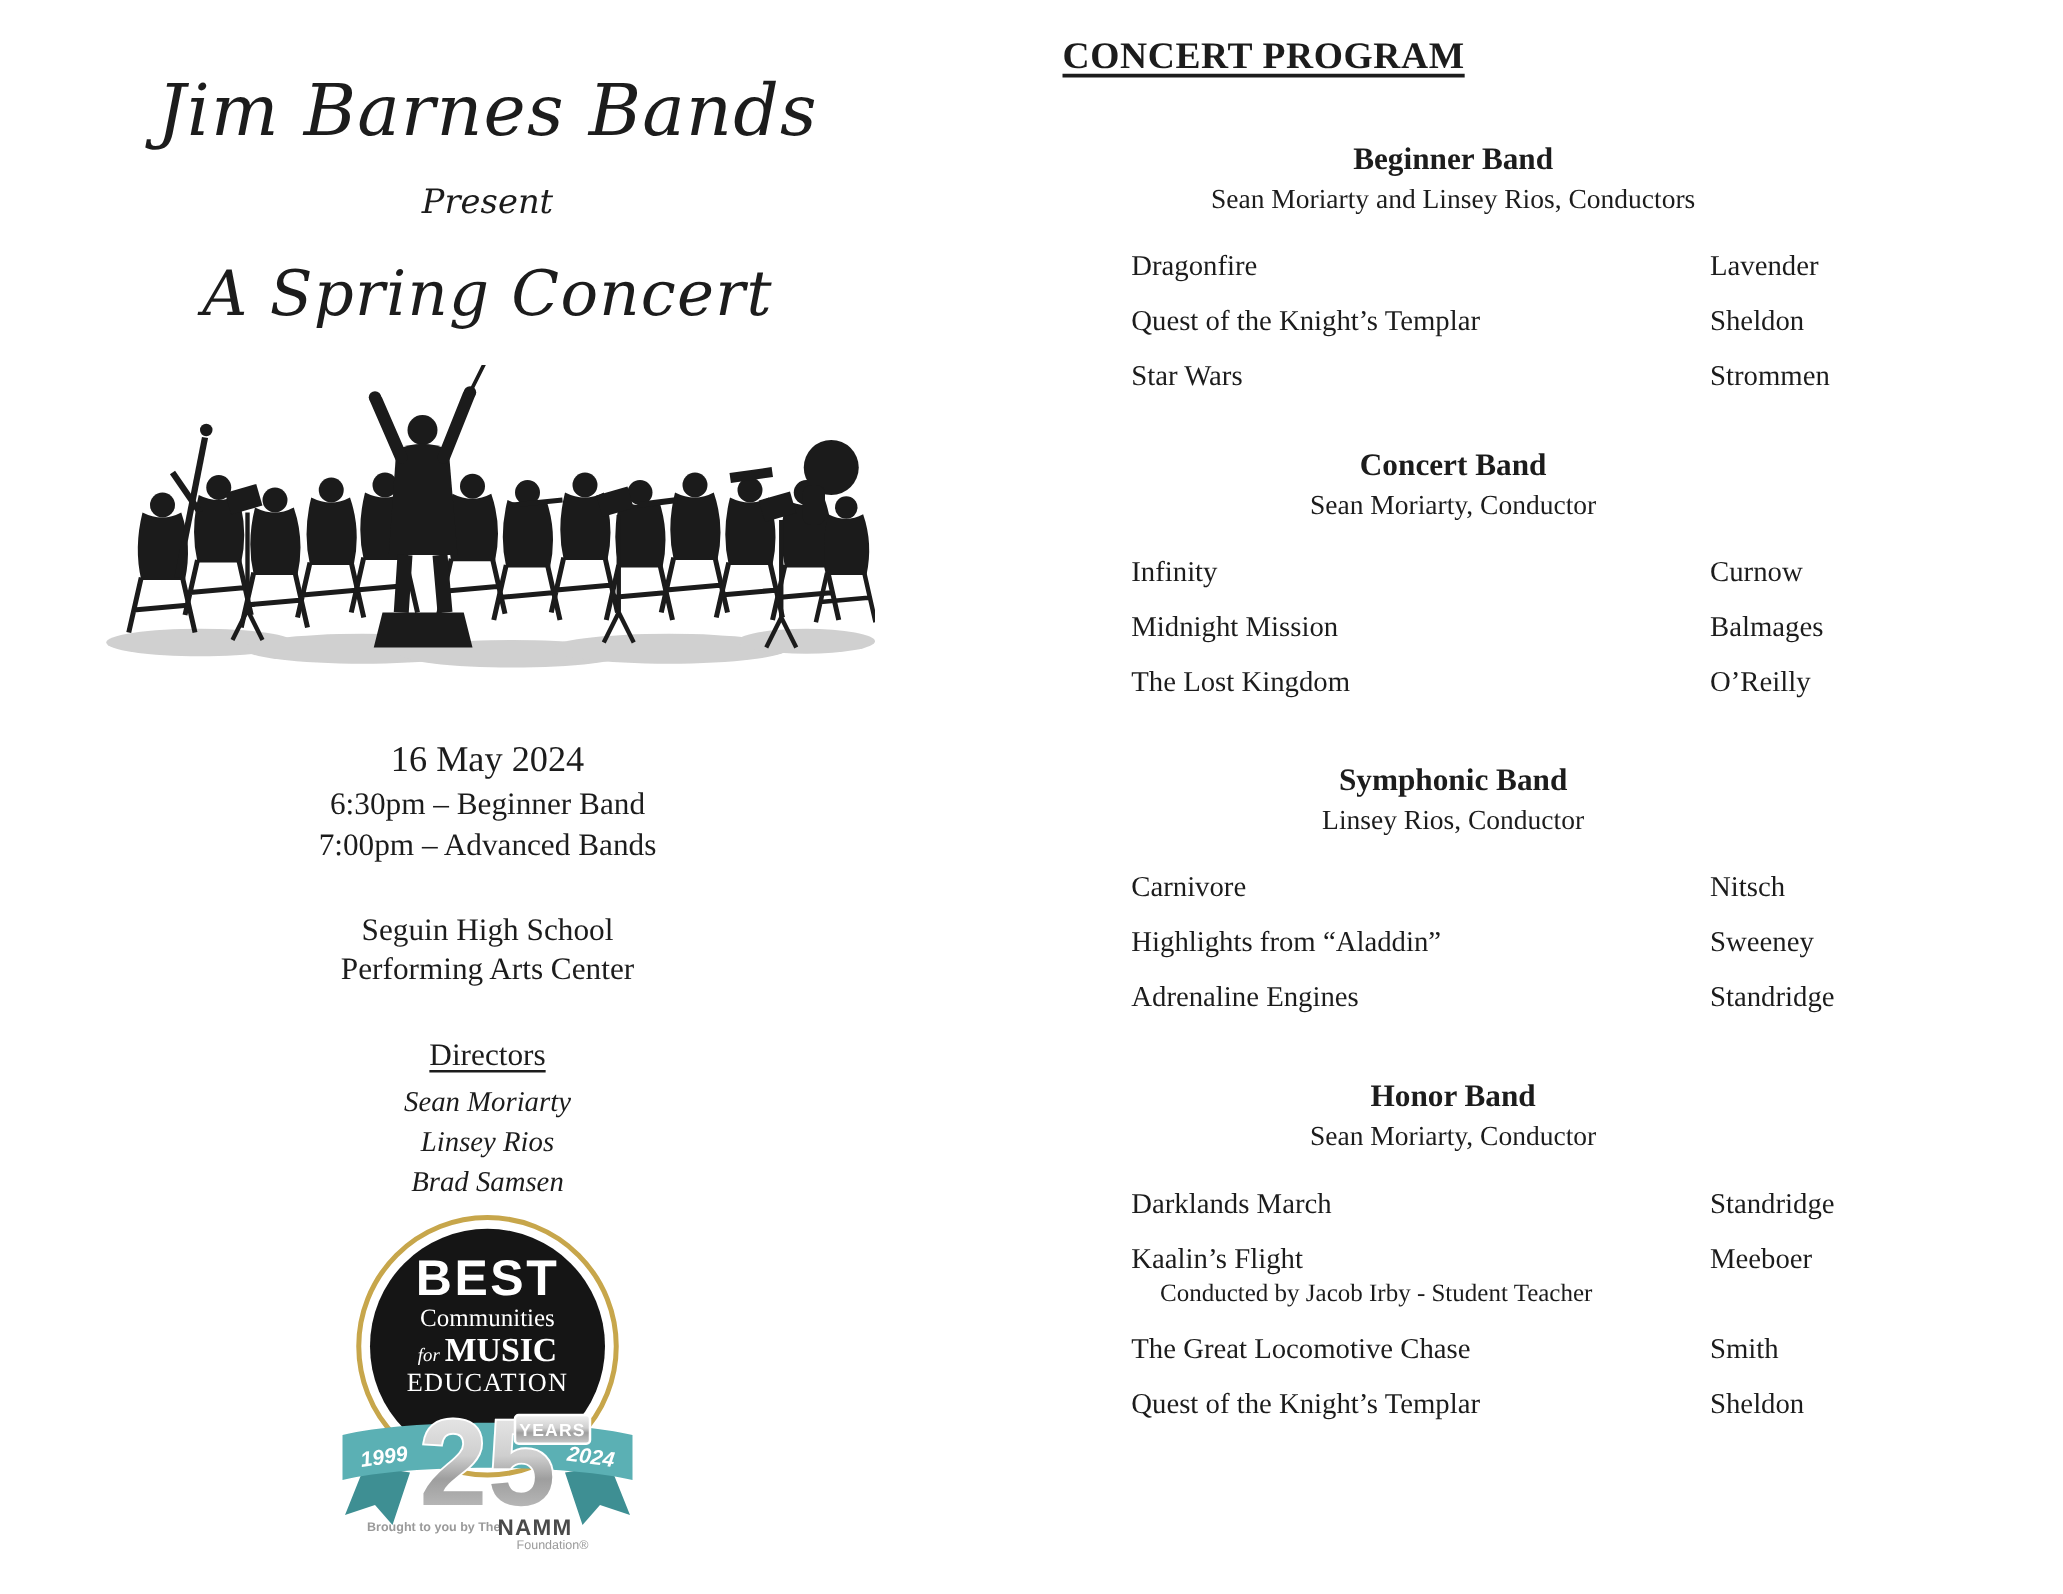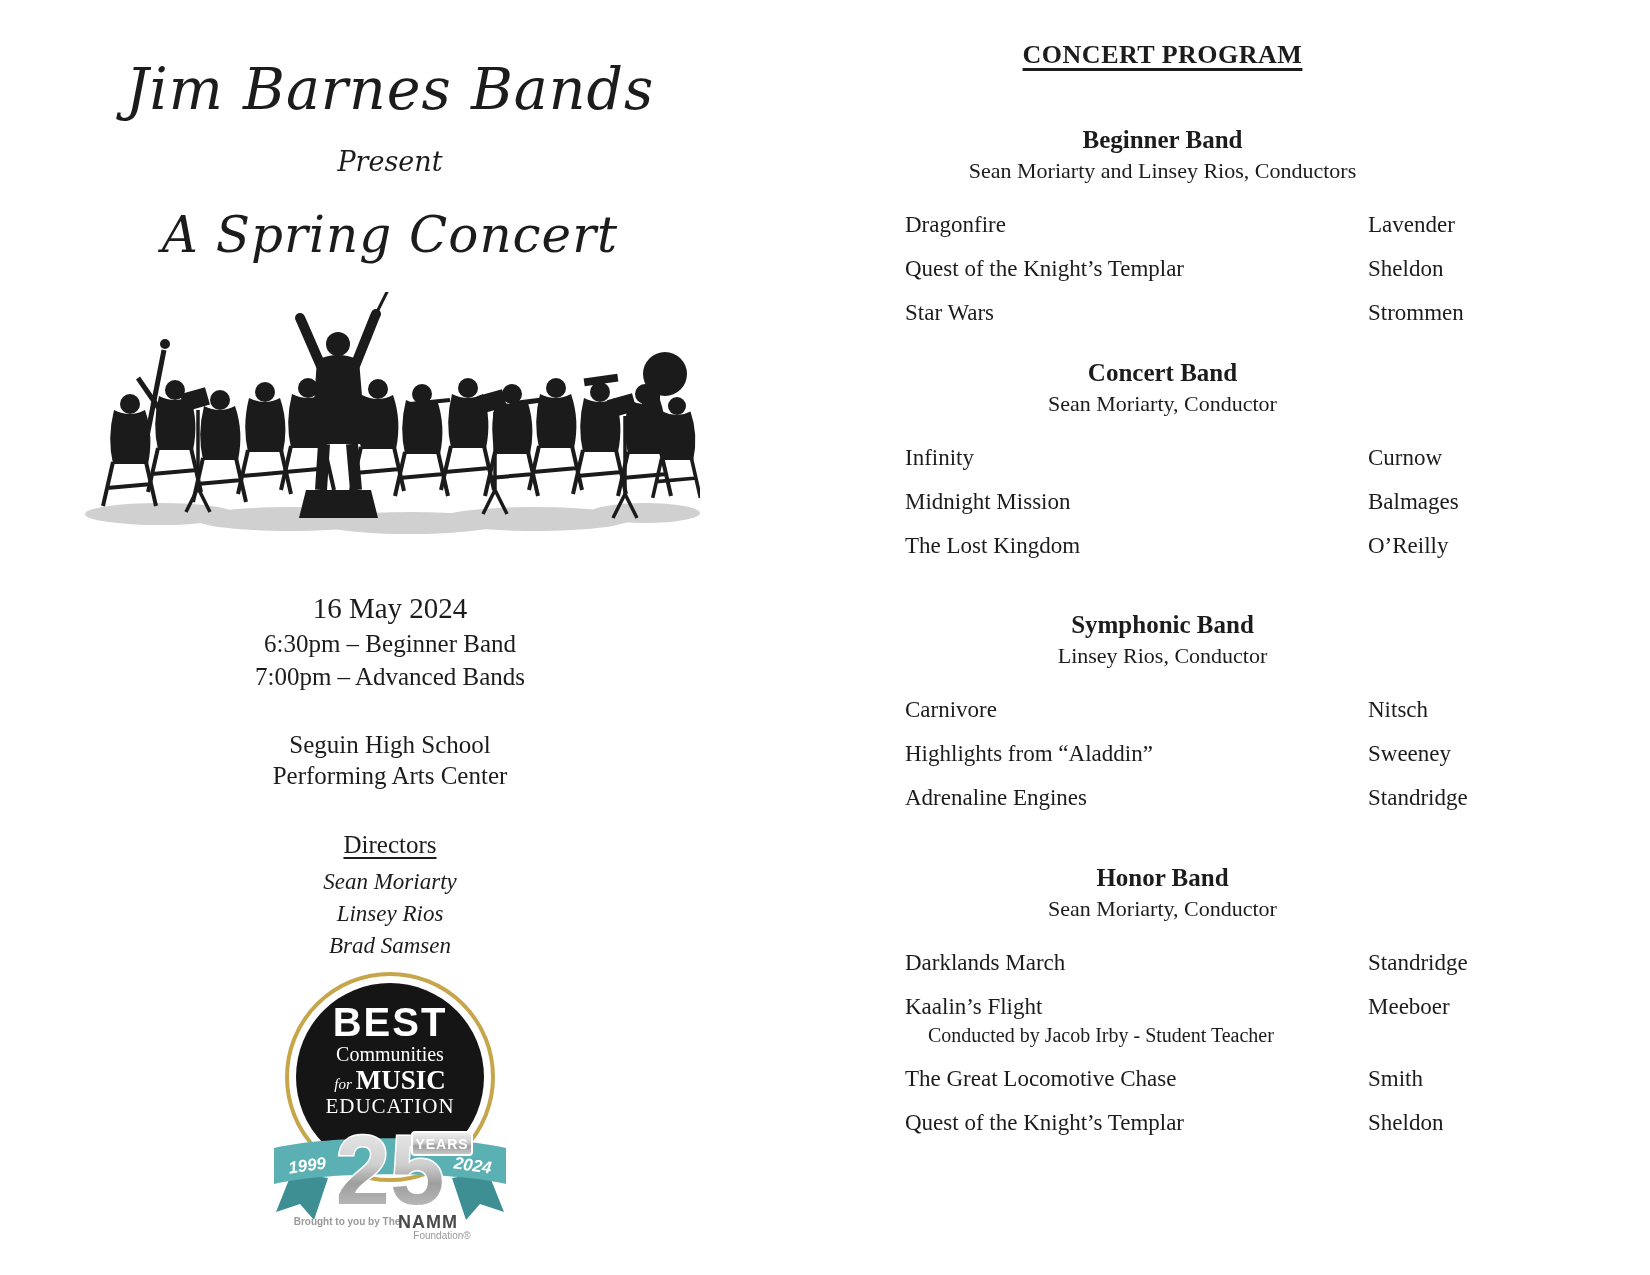--- a/index.html
+++ b/index.html
@@ -30,8 +30,8 @@
   .badge{position:absolute;top:972px;left:200px;width:240px;height:272px;}
   
   .right-col{position:absolute;left:850px;top:0;width:625px;height:1275px;}
-  .program-title{position:absolute;top:40px;width:100%;text-align:center;
-    font-size:26px;font-weight:bold;letter-spacing:.5px;
+  .program-title{position:absolute;top:28px;width:100%;
+    font-size:30px;font-weight:bold;letter-spacing:.5px;
     text-decoration:underline;text-decoration-thickness:2.5px;text-underline-offset:5px;}
   .section{position:absolute;width:100%;}
   .s0{top:124px;}.s1{top:357px;}.s2{top:609px;}.s3{top:862px;}

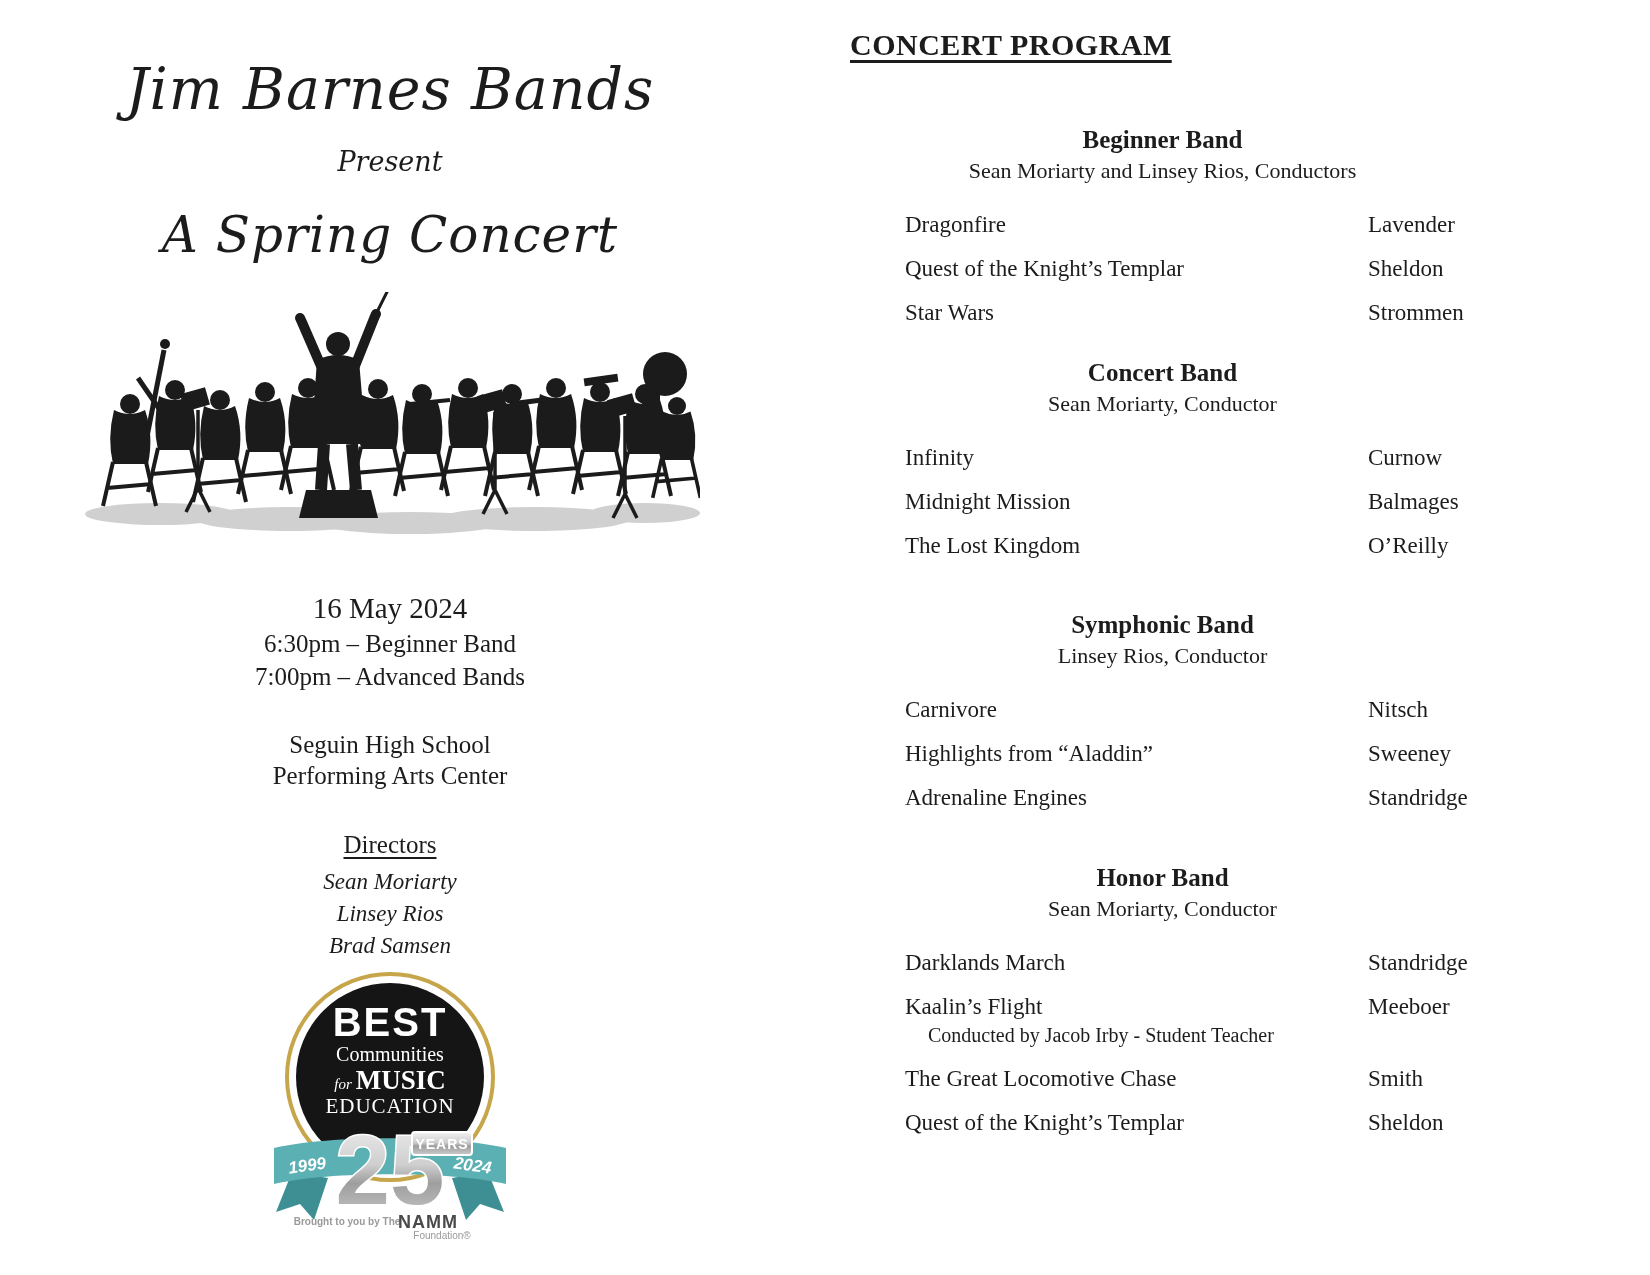--- a/index.html
+++ b/index.html
@@ -34,7 +34,7 @@
     font-size:30px;font-weight:bold;letter-spacing:.5px;
     text-decoration:underline;text-decoration-thickness:2.5px;text-underline-offset:5px;}
   .section{position:absolute;width:100%;}
-  .s0{top:124px;}.s1{top:357px;}.s2{top:609px;}.s3{top:862px;}
+  .s0{top:112px;}.s1{top:357px;}.s2{top:609px;}.s3{top:862px;}
   .band-name{font-size:25px;font-weight:bold;text-align:center;line-height:32px;}
   .conductor{font-size:22px;text-align:center;line-height:30px;}
   .pieces{margin-top:24px;}

